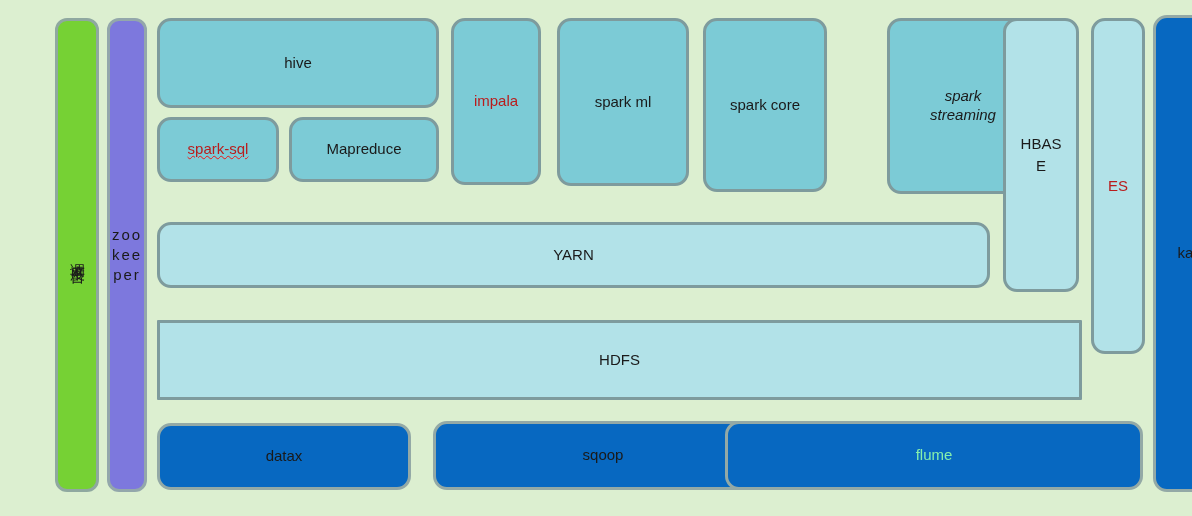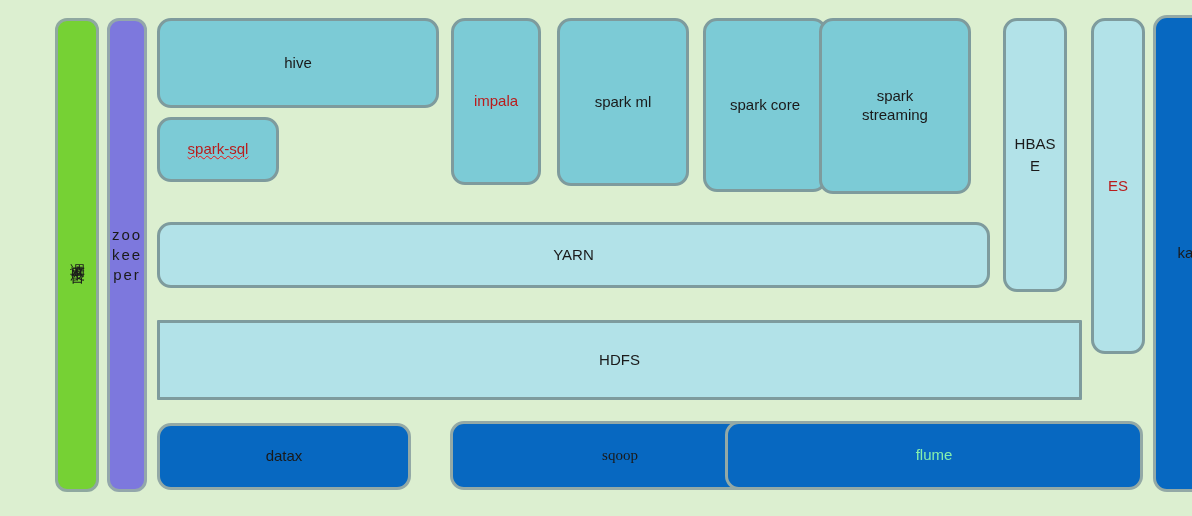--- a/index.html
+++ b/index.html
@@ -100,7 +100,7 @@
 
   <div class="box c-teal r-lg" style="left:660px; top:18px; width:124px; height:174px;">spark core</div>
 
-  <div class="box c-teal r-lg" style="left:776px; top:18px; width:152px; height:176px;">spark
+  <div class="box c-teal r-lg" style="left:844px; top:18px; width:152px; height:176px;font-style:italic;">spark
 streaming</div>
 
   <div class="box c-pale r-lg" style="left:114px; top:222px; width:833px; height:66px;">YARN</div>

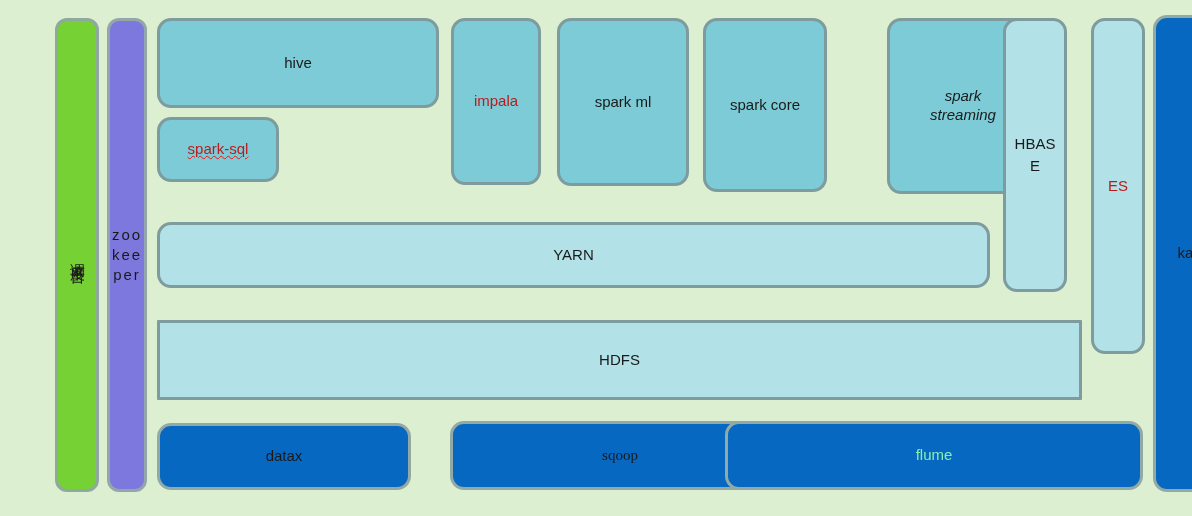--- a/index.html
+++ b/index.html
@@ -91,6 +91,7 @@
     <span class="txt-red spell-underline">spark-sql</span>
   </div>
 
+  <div class="box c-teal r-lg" style="left:246px; top:117px; width:150px; height:65px;">Mapreduce</div>
 
   <div class="box c-teal r-lg" style="left:408px; top:18px; width:90px; height:167px;">
     <span class="txt-red">impala</span>

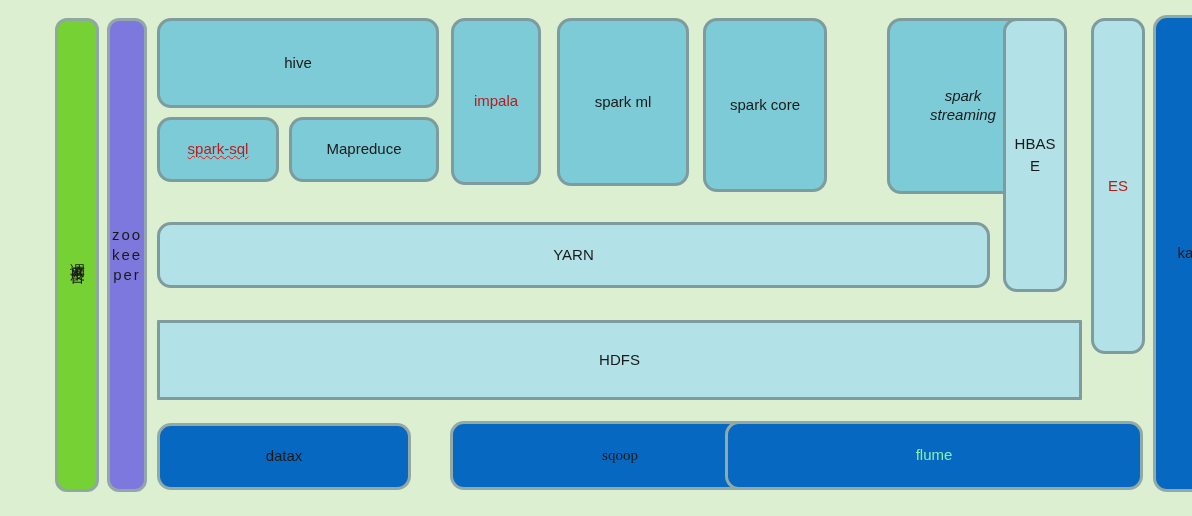--- a/index.html
+++ b/index.html
@@ -108,7 +108,7 @@
 
   <div class="box c-pale r-sq" style="left:114px; top:320px; width:925px; height:80px;">HDFS</div>
 
-  <div class="box c-pale r-lg vertical-stack" style="left:960px; top:18px; width:64px; height:274px;">HBAS
+  <div class="box c-pale r-lg vertical-stack" style="left:960px; top:18px; width:76px; height:274px;">HBAS
 E</div>
 
   <div class="box c-pale r-lg" style="left:1048px; top:18px; width:54px; height:336px;">

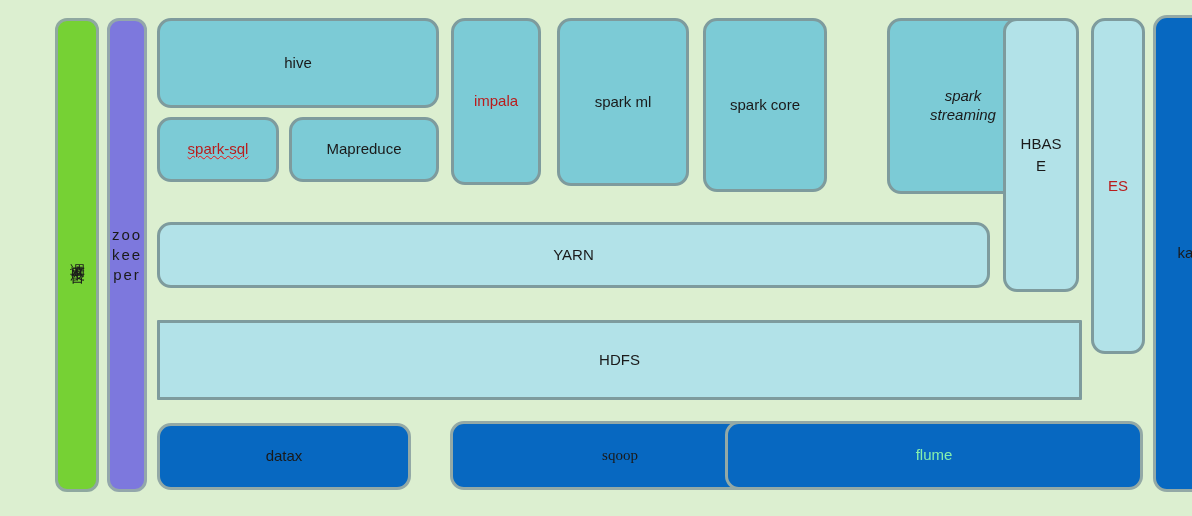--- a/index.html
+++ b/index.html
@@ -119,7 +119,7 @@
 
   <div class="box c-blue r-lg" style="left:114px; top:423px; width:254px; height:67px;">datax</div>
 
-  <div class="box c-blue r-lg" style="left:407px; top:421px; width:340px; height:69px;font-family:Liberation Serif, serif;">sqoop</div>
+  <div class="box c-blue r-lg" style="left:390px; top:421px; width:340px; height:69px;">sqoop</div>
 
   <div class="box c-blue r-lg" style="left:682px; top:421px; width:418px; height:69px;">
     <span class="txt-white">flume</span>

